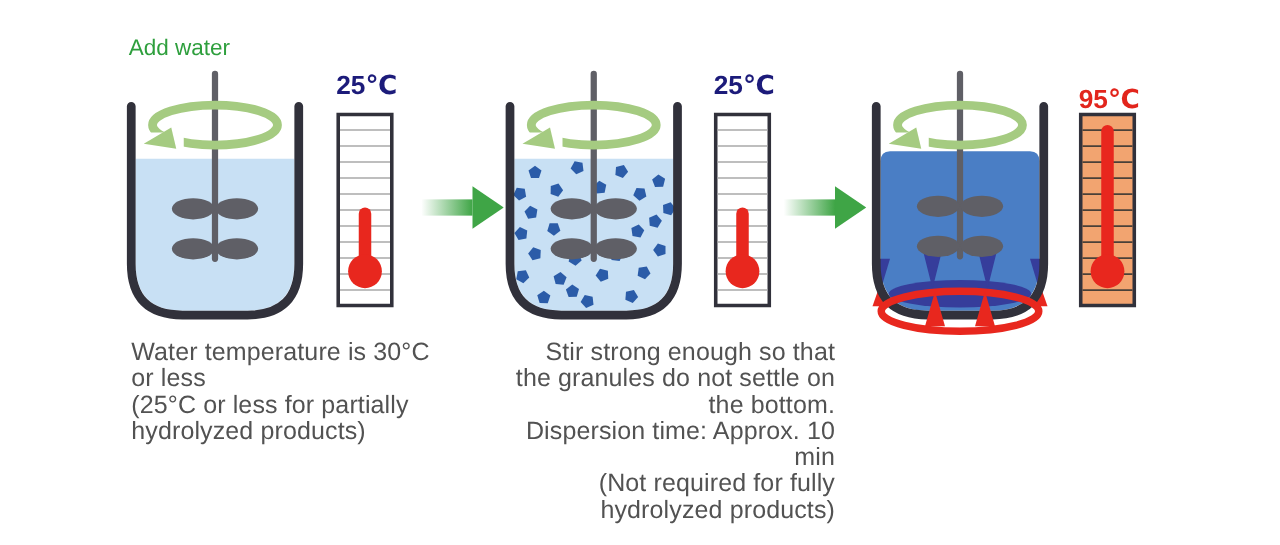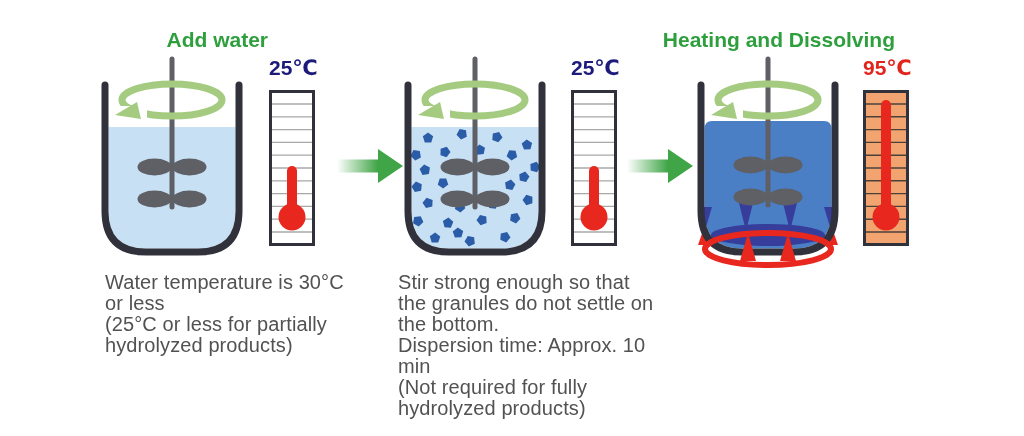--- a/index.html
+++ b/index.html
@@ -12,9 +12,9 @@
   }
   .station-title{
     position:absolute;top:28px;
-    font-size:21px;font-weight:bold;
+    font-size:18px;font-weight:normal;
     color:var(--title-green,#2e9f3d);
-    text-align:right;white-space:nowrap;
+    text-align:left;white-space:nowrap;
   }
   .title-1{left:103px;width:165px;}
   .title-2{left:395px;width:170px;}

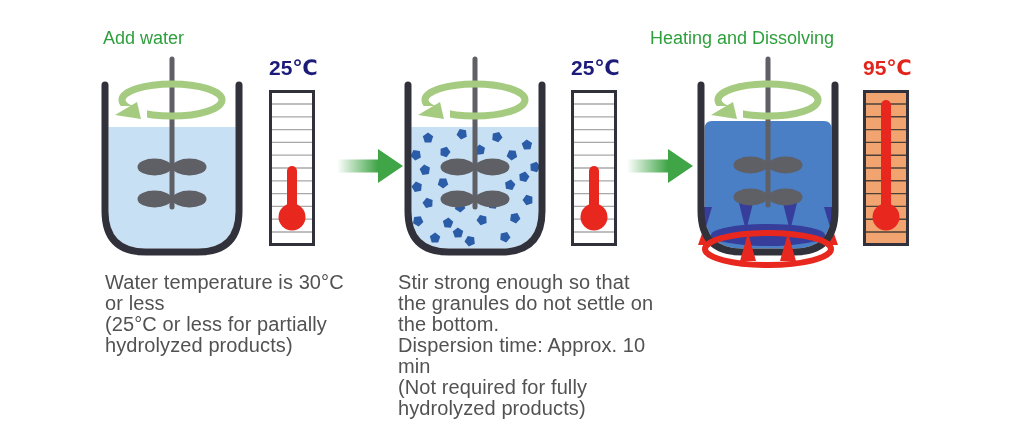--- a/index.html
+++ b/index.html
@@ -79,7 +79,6 @@
 <div class="canvas">
 
   <div class="station-title title-1">Add water</div>
-  <div class="station-title title-3">Heating and Dissolving</div>
 
   <svg class="beaker-svg svg-1" viewBox="0 0 150 215">
     <path class="water-cool" d="M 11.5 72 L 11.5 156 Q 11.5 193.5 49 193.5 L 101 193.5 Q 138.5 193.5 138.5 156 L 138.5 72 Z"></path>

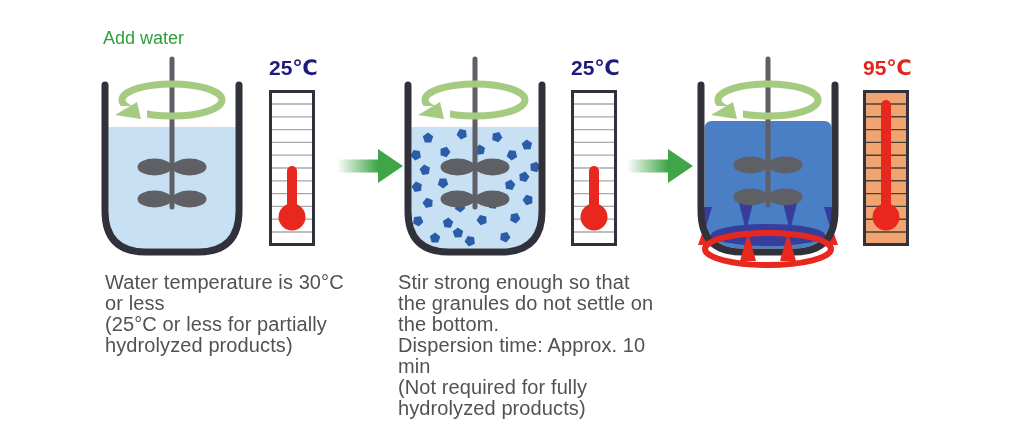--- a/index.html
+++ b/index.html
@@ -35,7 +35,7 @@
     font-size:21px;font-weight:bold;text-align:right;white-space:nowrap;
   }
   .temp-cool{color:var(--temp-cool-navy,#1c1b7a);}
-  .temp-hot{color:var(--temp-hot-red,#e2251c);}
+  .temp-hot{color:var(--temp-hot-red,#e2251c);margin-top:11px;}
   .tl-1{left:269px;}
   .tl-2{left:571px;}
   .tl-3{left:863px;}

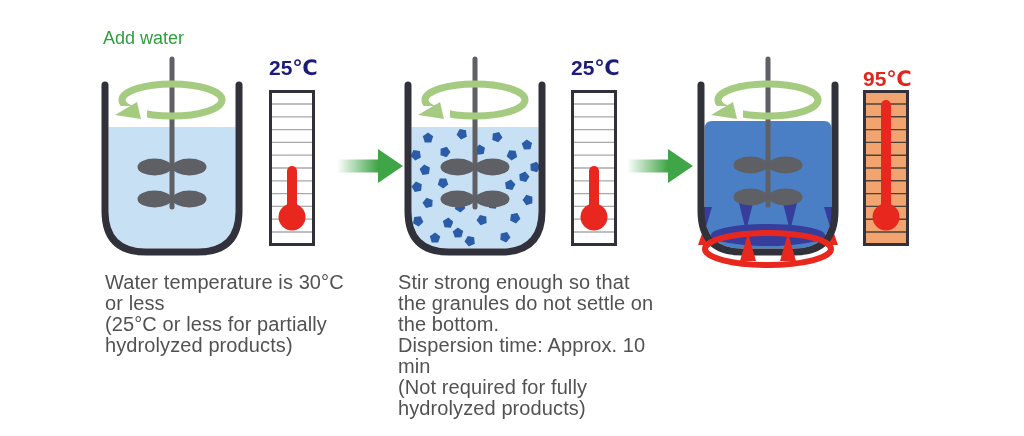--- a/index.html
+++ b/index.html
@@ -51,7 +51,7 @@
     white-space:pre-line;letter-spacing:0.1px;
   }
   .desc-1{left:105px;width:260px;}
-  .desc-2{left:398px;width:270px;}
+  .desc-2{left:398px;width:270px;text-align:right;}
   .desc-3{left:690px;width:290px;}
 
   

